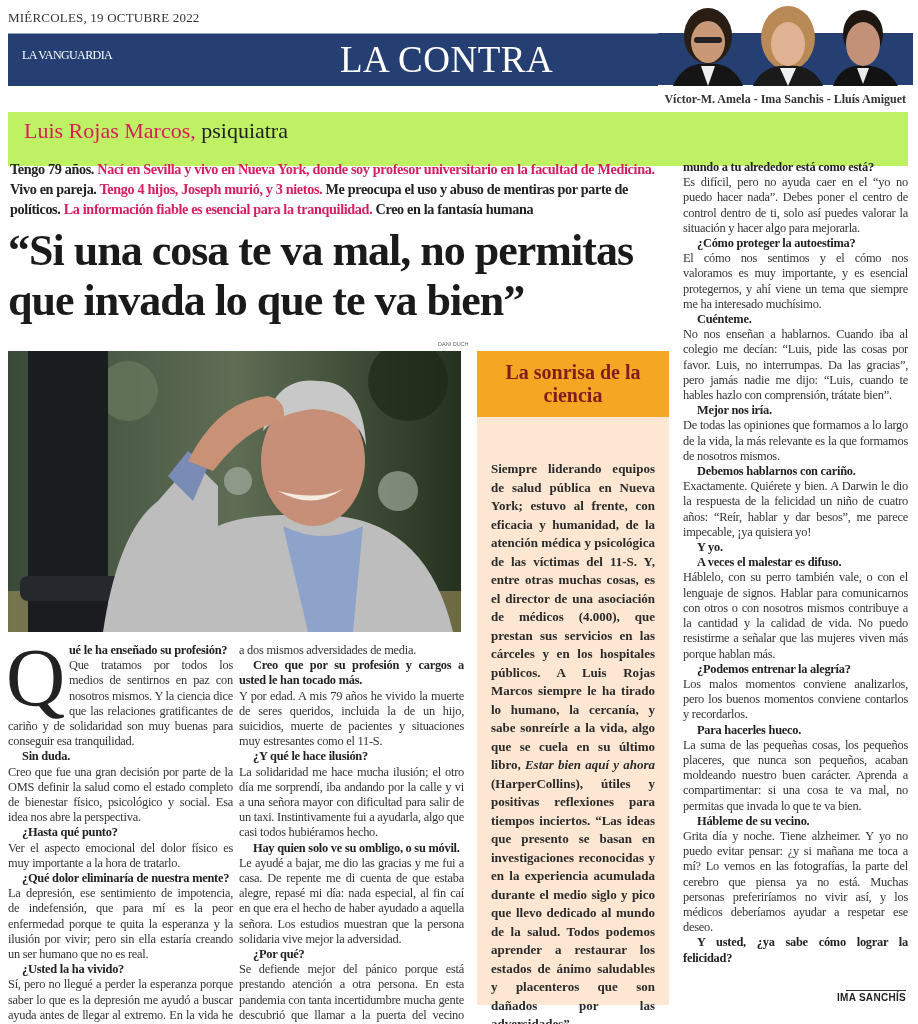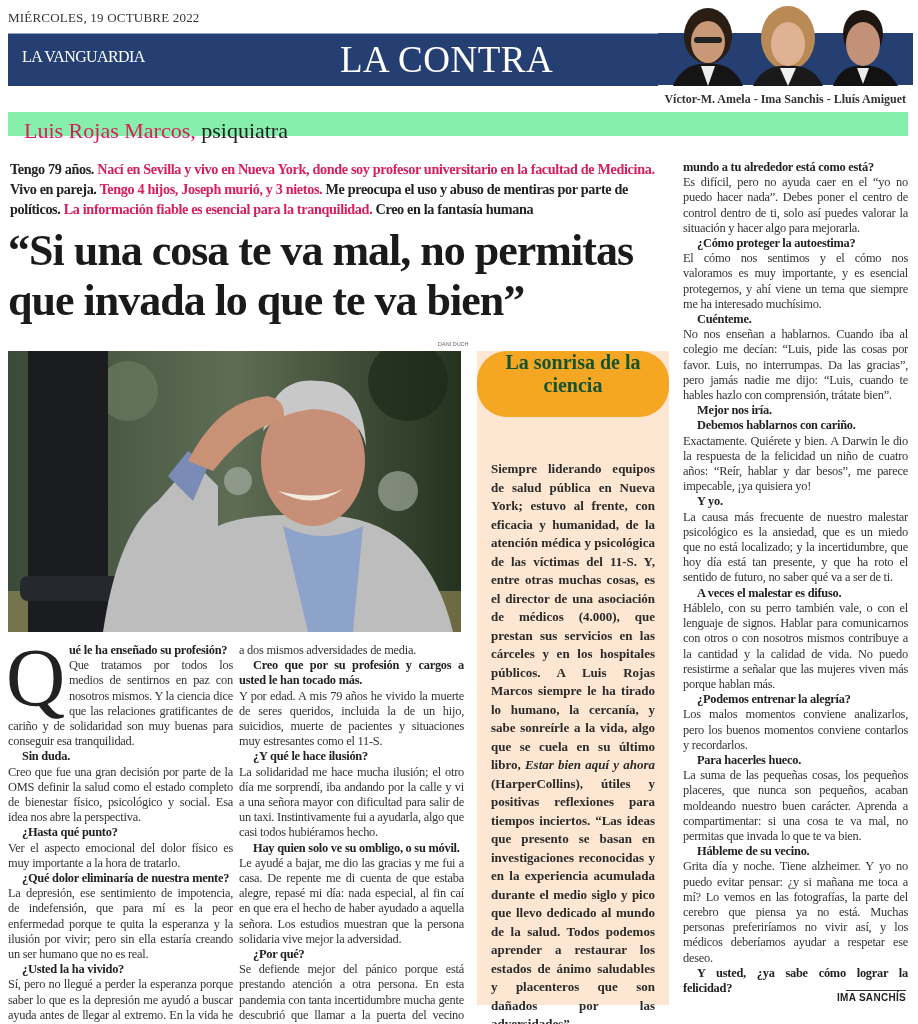--- a/index.html
+++ b/index.html
@@ -7,7 +7,7 @@
   .date{position:absolute;left:8px;top:10px;font-size:13px;color:#333;letter-spacing:0.2px;}
   .masthead{position:absolute;left:8px;top:33px;width:650px;height:52px;background:#253f72;border-top:1px solid #8ea2c7;}
   .masthead-right{position:absolute;left:658px;top:33px;width:255px;height:52px;background:#253f72;}
-  .brand{position:absolute;left:14px;top:14px;color:#fff;font-size:16px;letter-spacing:-0.6px;}
+  .brand{position:absolute;left:14px;top:14px;color:#fff;font-size:12px;letter-spacing:-0.6px;}
   .section-title{position:absolute;left:332px;top:4px;color:#fff;font-size:37px;letter-spacing:0.5px;}
   .authors-photo{position:absolute;left:663px;top:4px;width:245px;height:82px;}
   .authors-caption{position:absolute;right:12px;top:92px;font-size:12px;font-weight:bold;color:#333;}

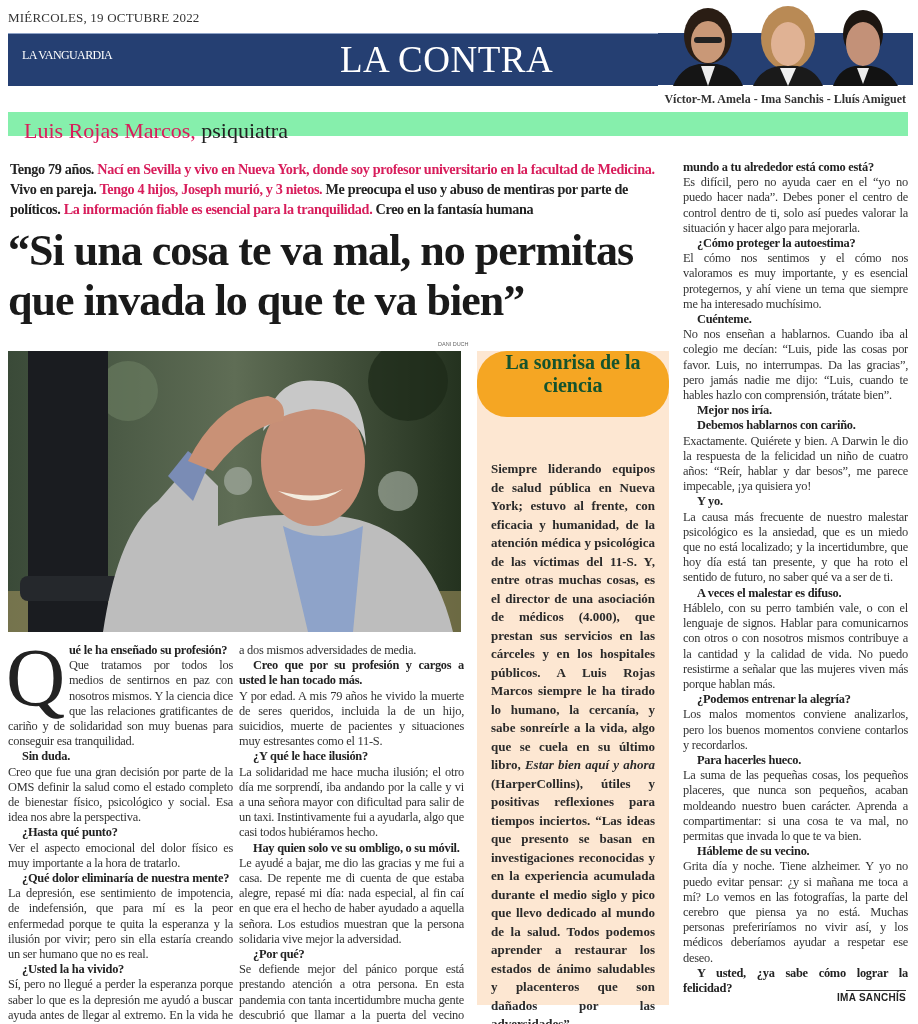--- a/index.html
+++ b/index.html
@@ -11,7 +11,7 @@
   .section-title{position:absolute;left:332px;top:4px;color:#fff;font-size:37px;letter-spacing:0.5px;}
   .authors-photo{position:absolute;left:663px;top:4px;width:245px;height:82px;}
   .authors-caption{position:absolute;right:12px;top:92px;font-size:12px;font-weight:bold;color:#333;}
-  .name-band{position:absolute;left:8px;top:112px;width:900px;height:24px;background:#86efac;}
+  .name-band{position:absolute;left:8px;top:112px;width:900px;height:54px;background:#bef264;}
   .name-band .nm{position:absolute;left:16px;top:6px;font-size:22px;color:#d81d5b;}
   .name-band .pr{font-size:22px;color:#222;}
   .intro{position:absolute;left:10px;top:159px;width:660px;font-size:14.2px;line-height:20px;font-weight:bold;color:#222;letter-spacing:-0.35px;}

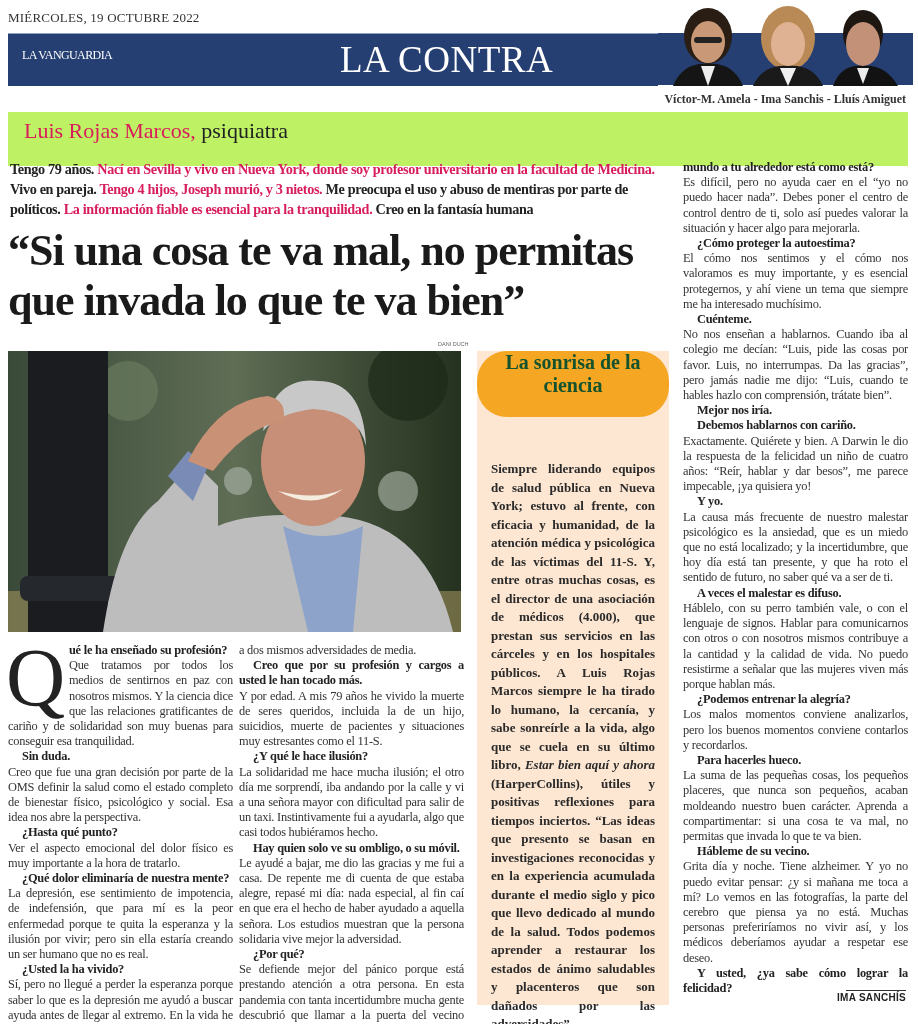--- a/index.html
+++ b/index.html
@@ -20,7 +20,7 @@
   .credit{position:absolute;left:438px;top:341px;font-family:"Liberation Sans",sans-serif;font-size:5.5px;color:#666;}
   .photo{position:absolute;left:8px;top:351px;width:453px;height:281px;overflow:hidden;background:#23302a;}
   .sidebar-box{position:absolute;left:477px;top:351px;width:192px;height:654px;background:#fde7d2;}
-  .sidebar-head{background:#f5a623;height:66px;color:#14532d;font-size:20px;font-weight:bold;text-align:center;line-height:23px;padding-top:0;box-sizing:border-box;border-radius:30px;}
+  .sidebar-head{background:#f5a623;height:66px;color:#7f1d1d;font-size:20px;font-weight:bold;text-align:center;line-height:23px;padding-top:10px;box-sizing:border-box;}
   .sidebar-body{padding:43px 14px 0 14px;font-size:13px;line-height:18.5px;font-weight:bold;color:#2a2a2a;text-align:justify;hyphens:auto;}
   .col{position:absolute;font-size:12.4px;line-height:15.2px;color:#333;text-align:justify;letter-spacing:-0.25px;}
   .col p{margin:0;}

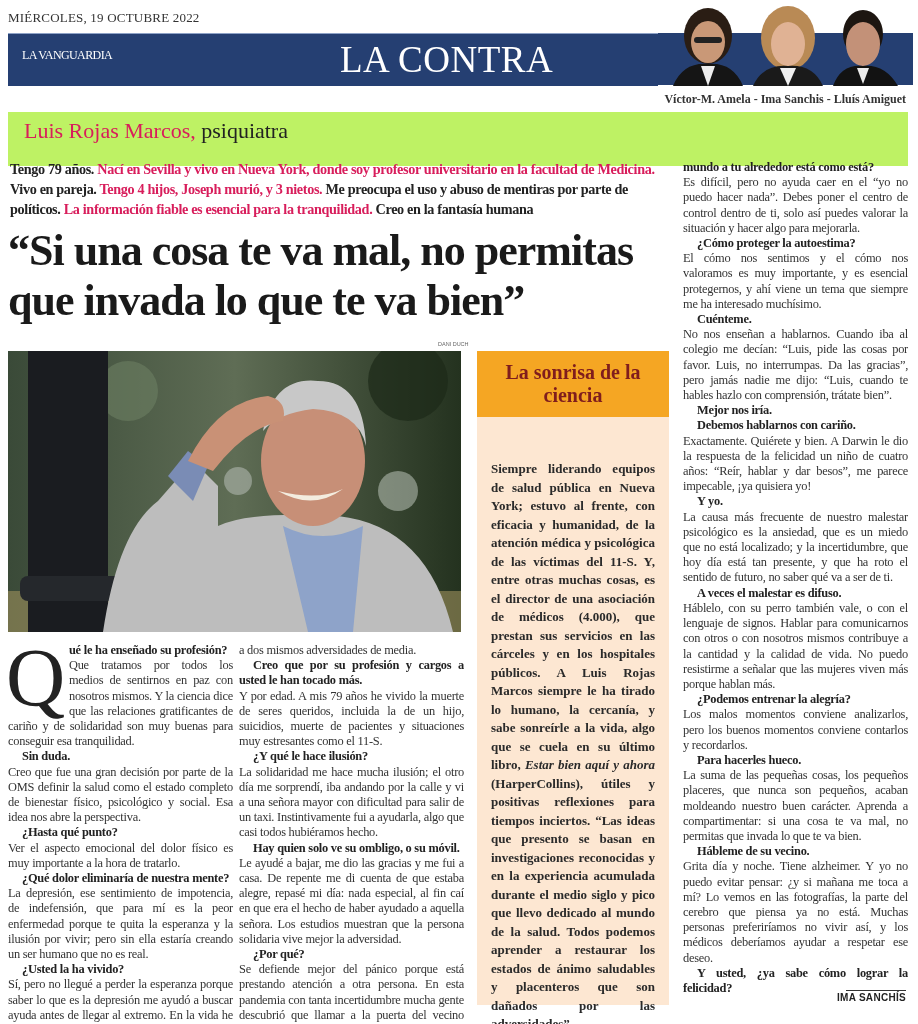--- a/index.html
+++ b/index.html
@@ -138,6 +138,7 @@
     <p class="q">Cuénteme.</p>
     <p>No nos enseñan a hablarnos. Cuando iba al colegio me decían: “Luis, pide las cosas por favor. Luis, no interrumpas. Da las gracias”, pero jamás nadie me dijo: “Luis, cuando te hables hazlo con comprensión, trátate bien”.</p>
     <p class="q">Mejor nos iría.</p>
+    <p>De todas las opiniones que formamos a lo largo de la vida, la más relevante es la que formamos de nosotros mismos.</p>
     <p class="q">Debemos hablarnos con cariño.</p>
     <p>Exactamente. Quiérete y bien. A Darwin le dio la respuesta de la felicidad un niño de cuatro años: “Reír, hablar y dar besos”, me parece impecable, ¡ya quisiera yo!</p>
     <p class="q">Y yo.</p>

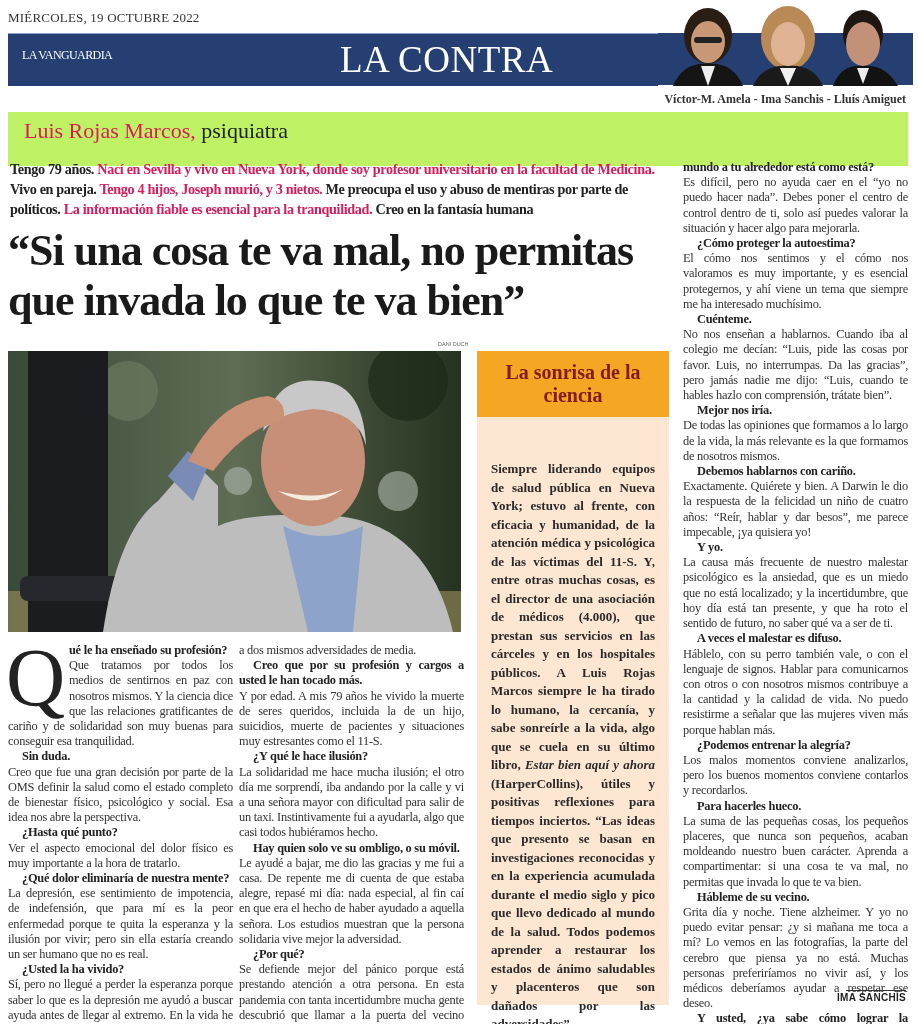--- a/index.html
+++ b/index.html
@@ -142,7 +142,6 @@
     <p class="q">Debemos hablarnos con cariño.</p>
     <p>Exactamente. Quiérete y bien. A Darwin le dio la respuesta de la felicidad un niño de cuatro años: “Reír, hablar y dar besos”, me parece impecable, ¡ya quisiera yo!</p>
     <p class="q">Y yo.</p>
-    <p>La causa más frecuente de nuestro malestar psicológico es la ansiedad, que es un miedo que no está localizado; y la incertidumbre, que hoy día está tan presente, y que ha roto el sentido de futuro, no saber qué va a ser de ti.</p>
     <p class="q">A veces el malestar es difuso.</p>
     <p>Háblelo, con su perro también vale, o con el lenguaje de signos. Hablar para comunicarnos con otros o con nosotros mismos contribuye a la cantidad y la calidad de vida. No puedo resistirme a señalar que las mujeres viven más porque hablan más.</p>
     <p class="q">¿Podemos entrenar la alegría?</p>

